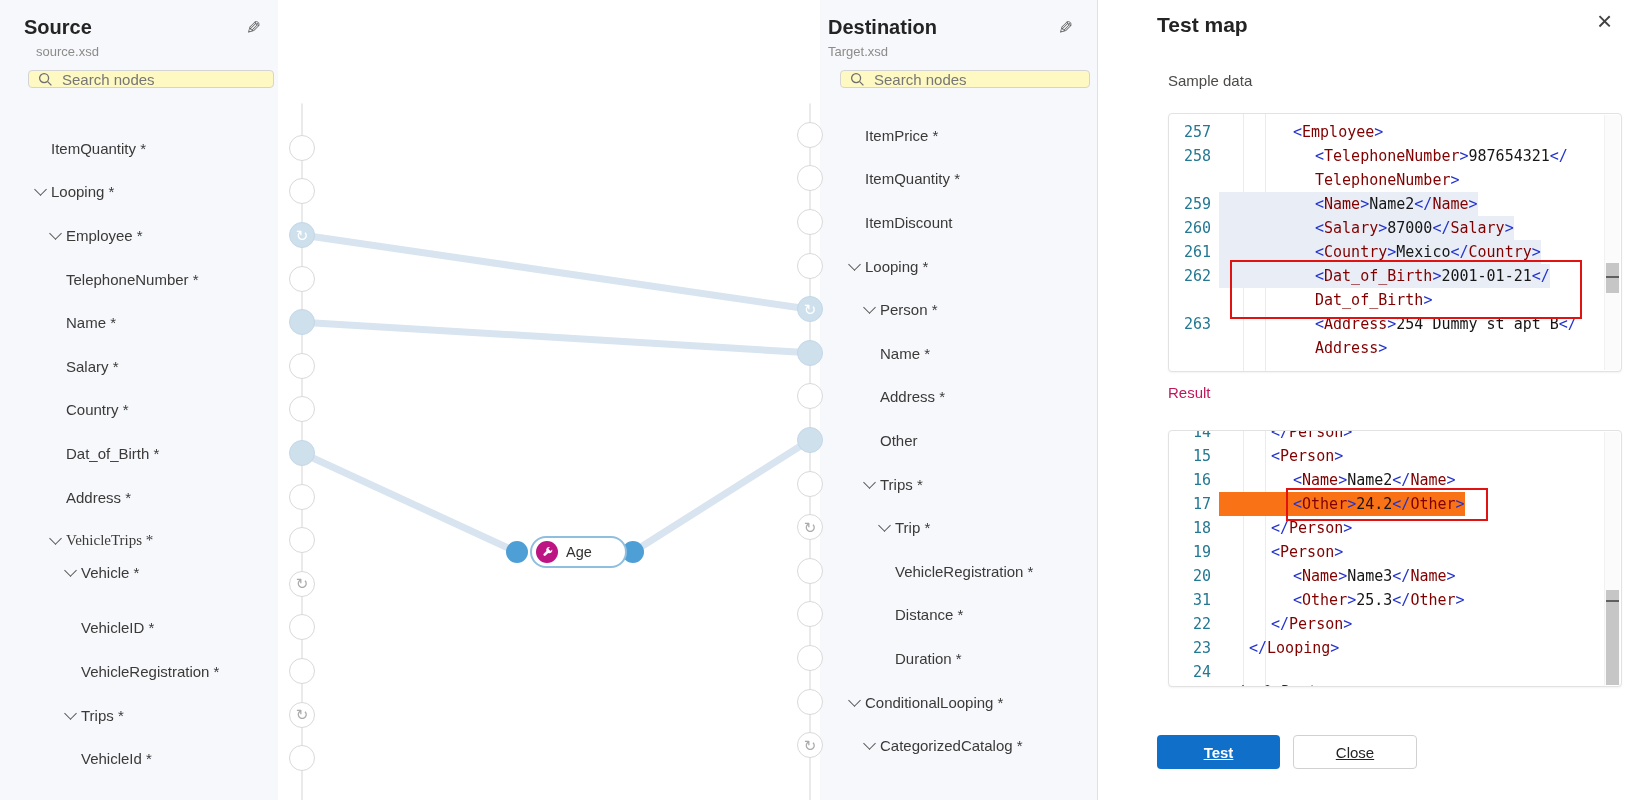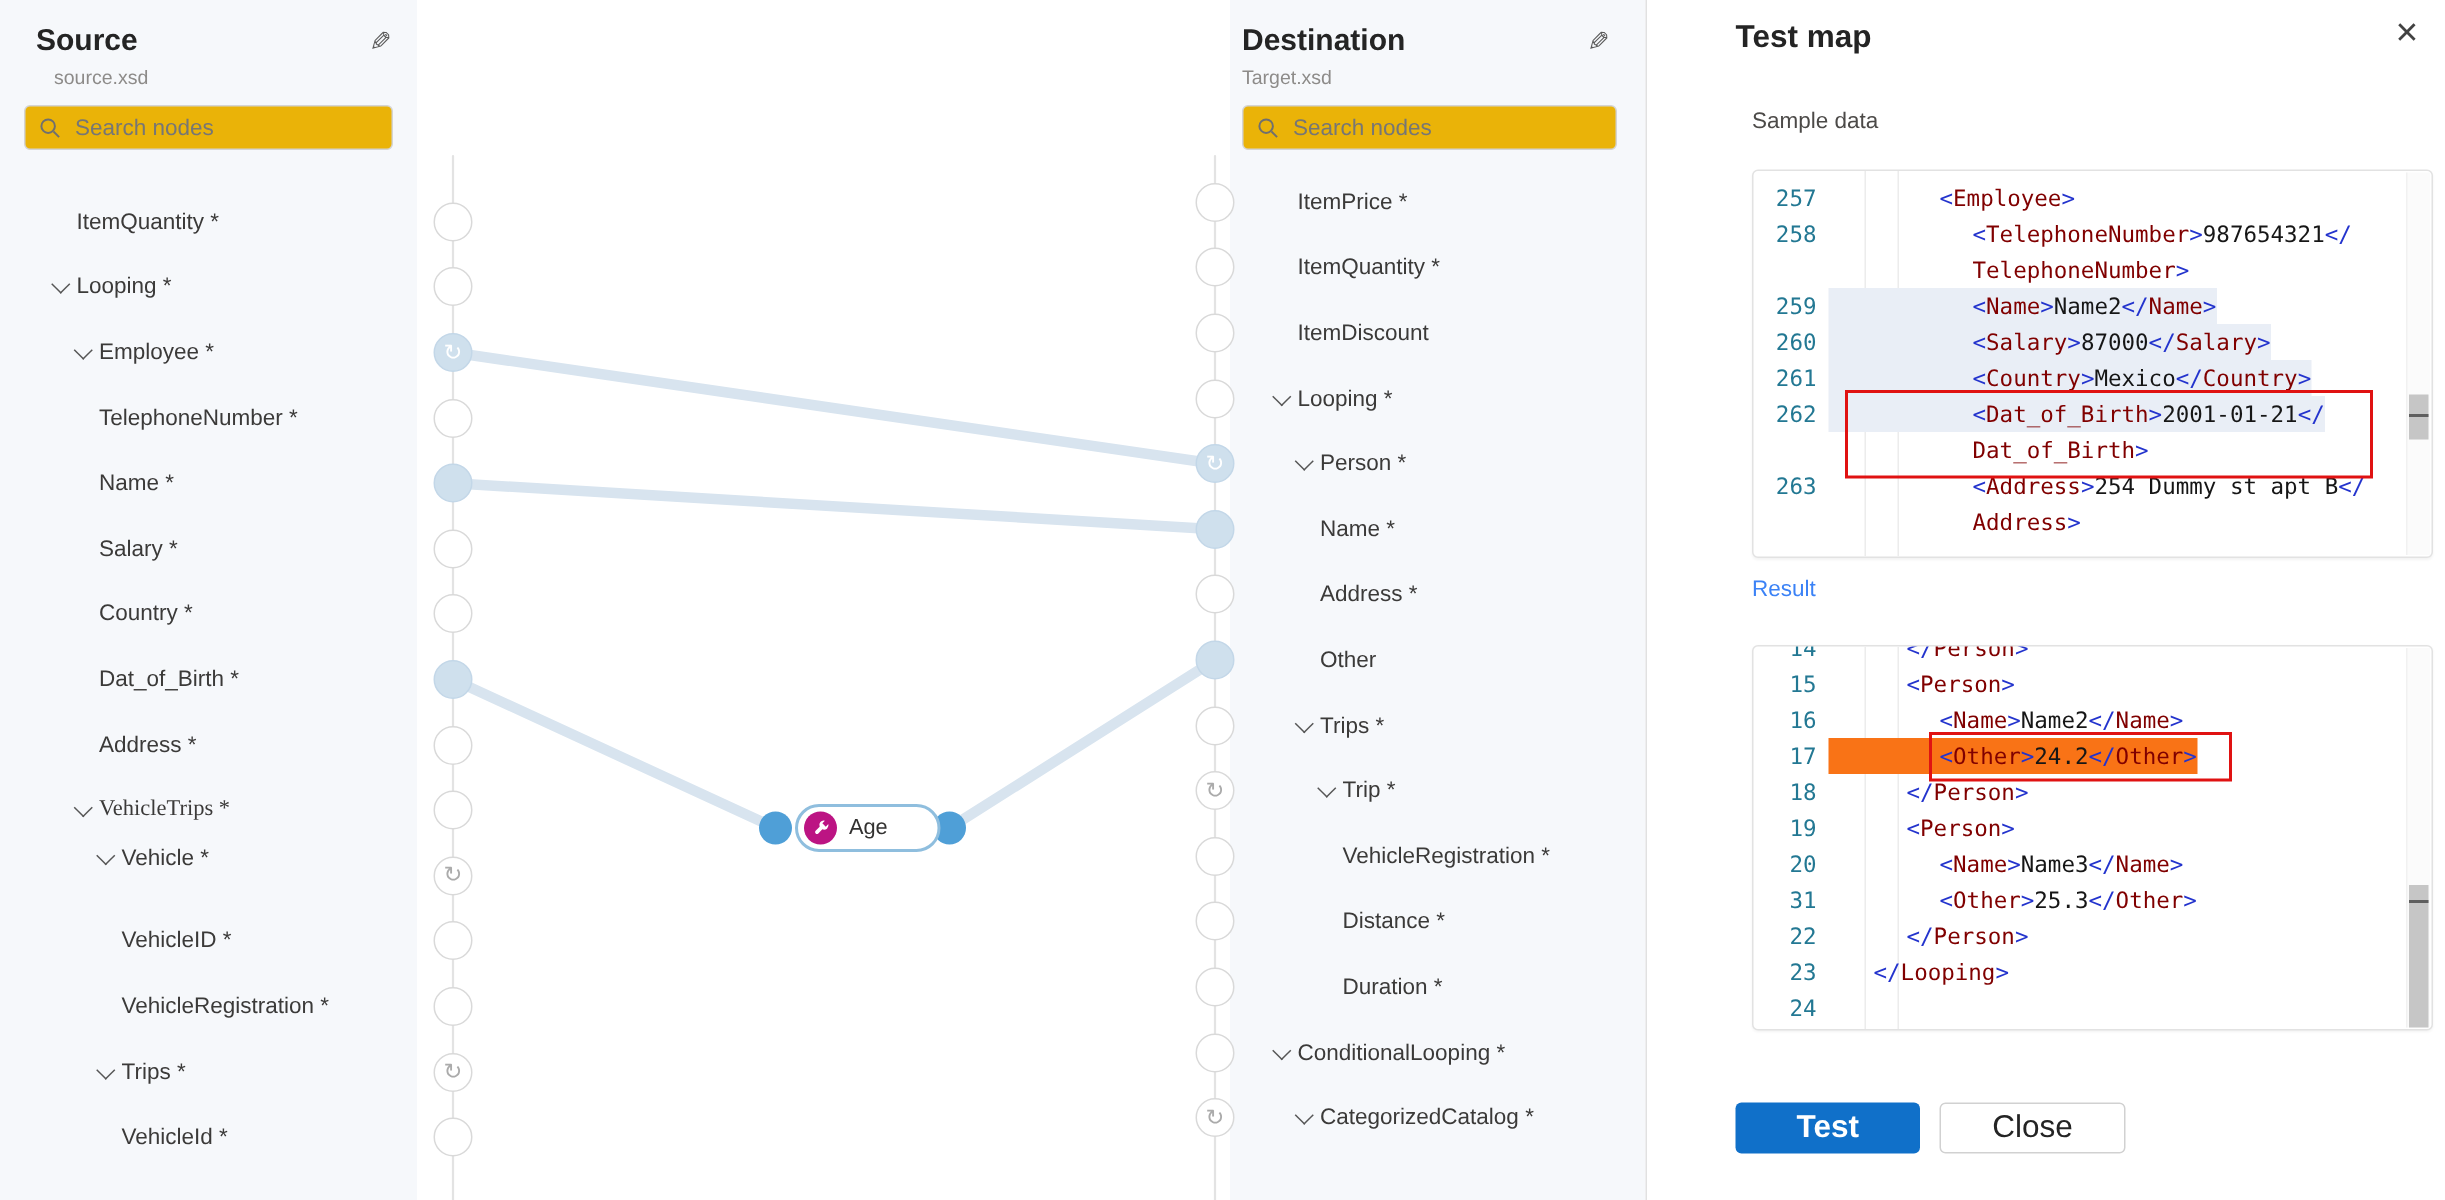--- a/index.html
+++ b/index.html
@@ -19,8 +19,8 @@
   #dst-panel .panel-file{left:8px;top:44px;}
   #dst-panel .pencil{left:238px;top:17px;}
   #dst-panel .search{left:8px;top:70px;width:250px;}
-  .search{position:absolute;height:30px;background:#eab308;border:1px solid #d4d4d4;border-radius:4px;
-          display:flex;align-items:center;padding:0 9px;gap:7px;box-sizing:border-box;}
+  .search{position:absolute;height:18px;background:#fef9c3;border:1px solid #d4d4d4;border-radius:4px;
+          display:flex;align-items:center;padding:0 9px;gap:7px;box-sizing:border-box;margin-left:12px;}
   .search svg{flex:none;}
   .search input{border:none;outline:none;flex:1;min-width:0;font-size:15px;color:#333;
                 background:transparent;font-family:"Liberation Sans",sans-serif;}

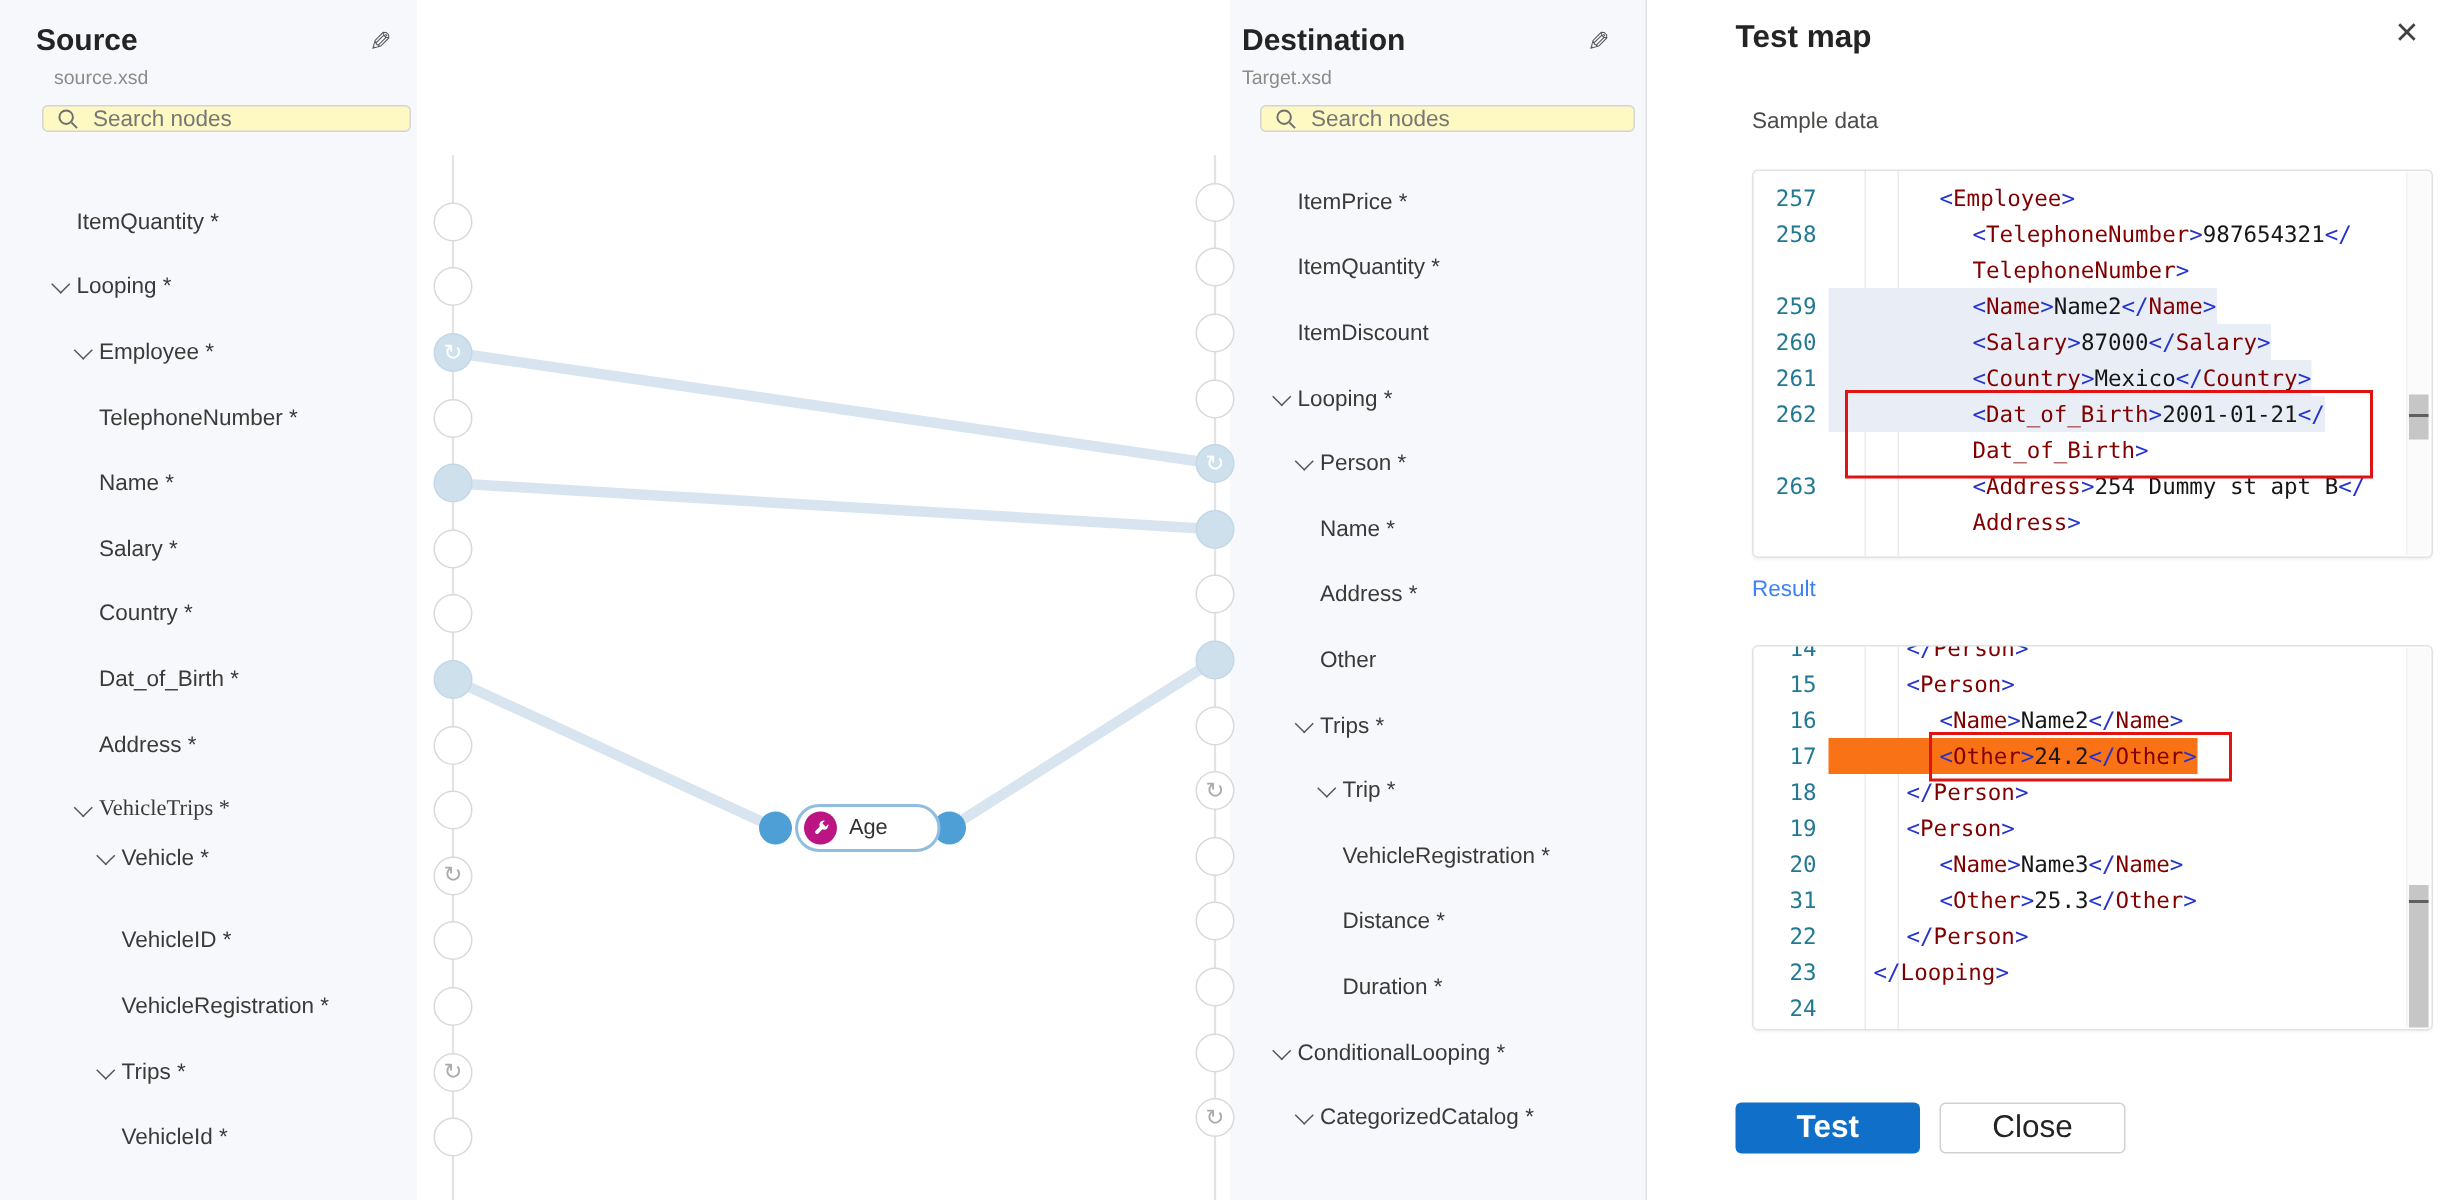--- a/index.html
+++ b/index.html
@@ -60,7 +60,7 @@
   #test-title{left:1157px;top:13px;font-size:21px;font-weight:600;}
   #close-x{left:1597px;top:8px;font-size:26px;color:#424242;cursor:pointer;line-height:1;}
   #sample-label{left:1168px;top:72px;font-size:15px;color:#4c4a48;}
-  #result-label{left:1168px;top:384px;font-size:15px;color:#3b82f6;}
+  #result-label{left:1168px;top:384px;font-size:15px;color:#be185d;}
 
   .code-box{position:absolute;width:452px;border:1px solid #e2e2e2;border-radius:4px;
             background:#fff;overflow:hidden;box-shadow:0 1px 2px rgba(0,0,0,.05);z-index:2;}

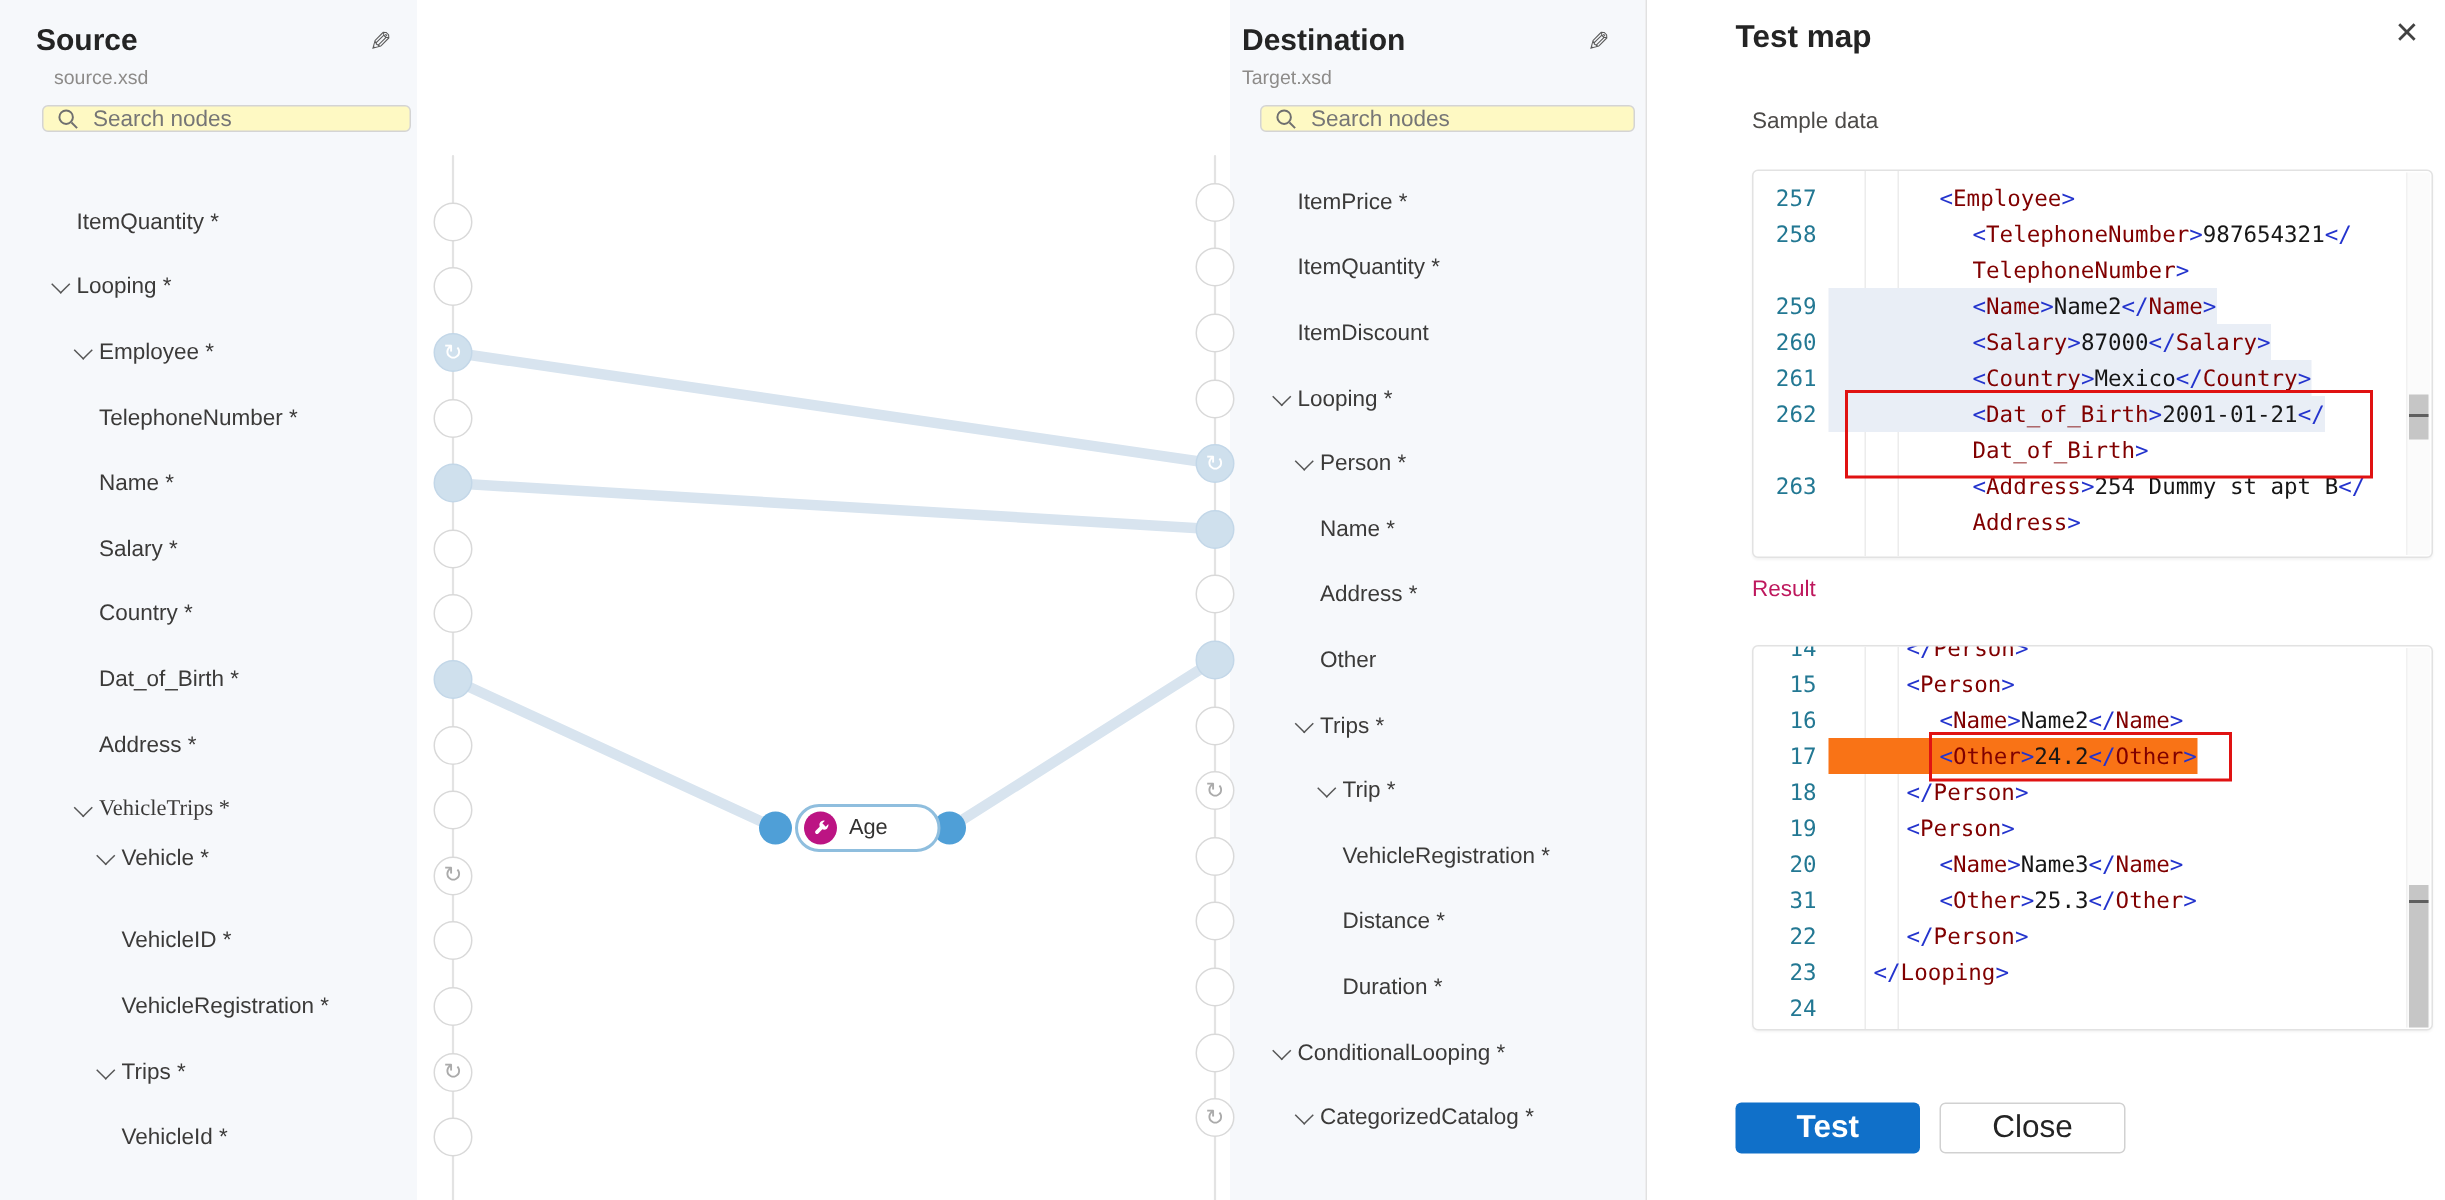--- a/index.html
+++ b/index.html
@@ -83,9 +83,9 @@
   #sample-red{left:1230px;top:260px;width:348px;height:55px;}
   #result-red{left:1286px;top:488px;width:198px;height:29px;}
 
-  .btn{position:absolute;height:34px;border-radius:4px;font-size:21px;display:flex;
+  .btn{position:absolute;height:34px;border-radius:4px;font-size:15px;display:flex;
        align-items:center;justify-content:center;cursor:pointer;box-sizing:border-box;z-index:2;
-       font-family:"Liberation Sans",sans-serif;}
+       font-family:"Liberation Sans",sans-serif;text-decoration:underline;}
   #test-btn{left:1157px;top:735px;width:123px;background:#1070c9;color:#fff;font-weight:600;border:none;}
   #close-btn{left:1293px;top:735px;width:124px;background:#fff;border:1px solid #d1d1d1;color:#242424;}
 </style>

